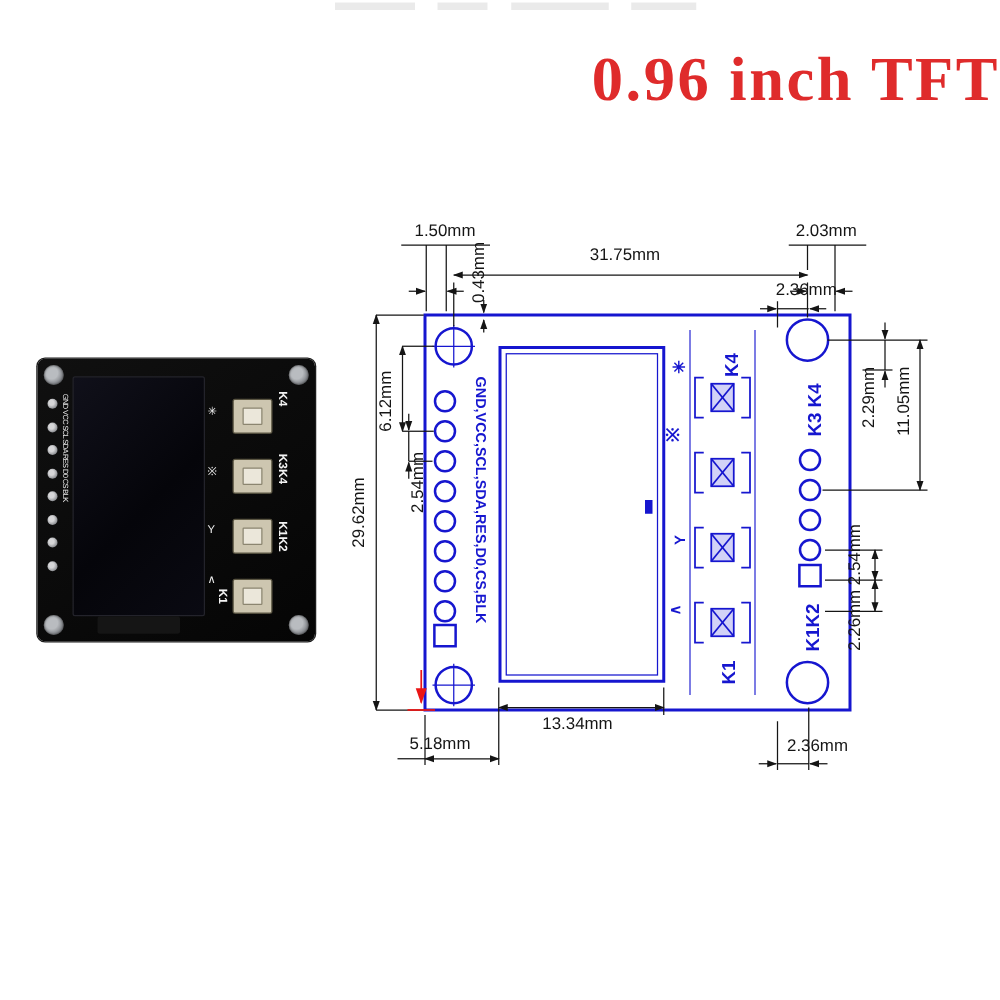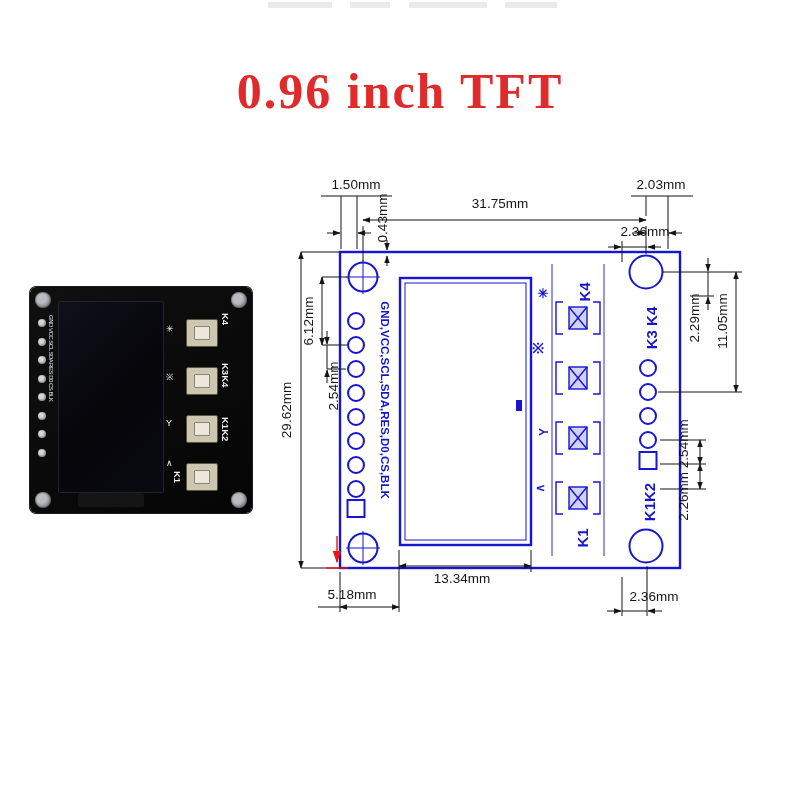--- a/index.html
+++ b/index.html
@@ -6,9 +6,9 @@
   .canvas{position:relative;width:800px;height:800px;background:#ffffff;overflow:hidden;
           font-family:"Liberation Sans",sans-serif;}
   
-  .title{position:absolute;top:34px;left:0;width:800px;text-align:center;
+  .title{position:absolute;top:34px;left:0;width:800px;text-align:right;
          font-family:"Liberation Serif",serif;font-weight:700;font-size:50px;
-         letter-spacing:2px;color:#df2b2b;margin-top:28px;}
+         letter-spacing:2px;color:#df2b2b;}
   
   .wm{position:absolute;top:2px;left:268px;opacity:.55;}
   .wm span{display:inline-block;height:6px;background:#d9d9d9;margin-right:14px;vertical-align:top;}

